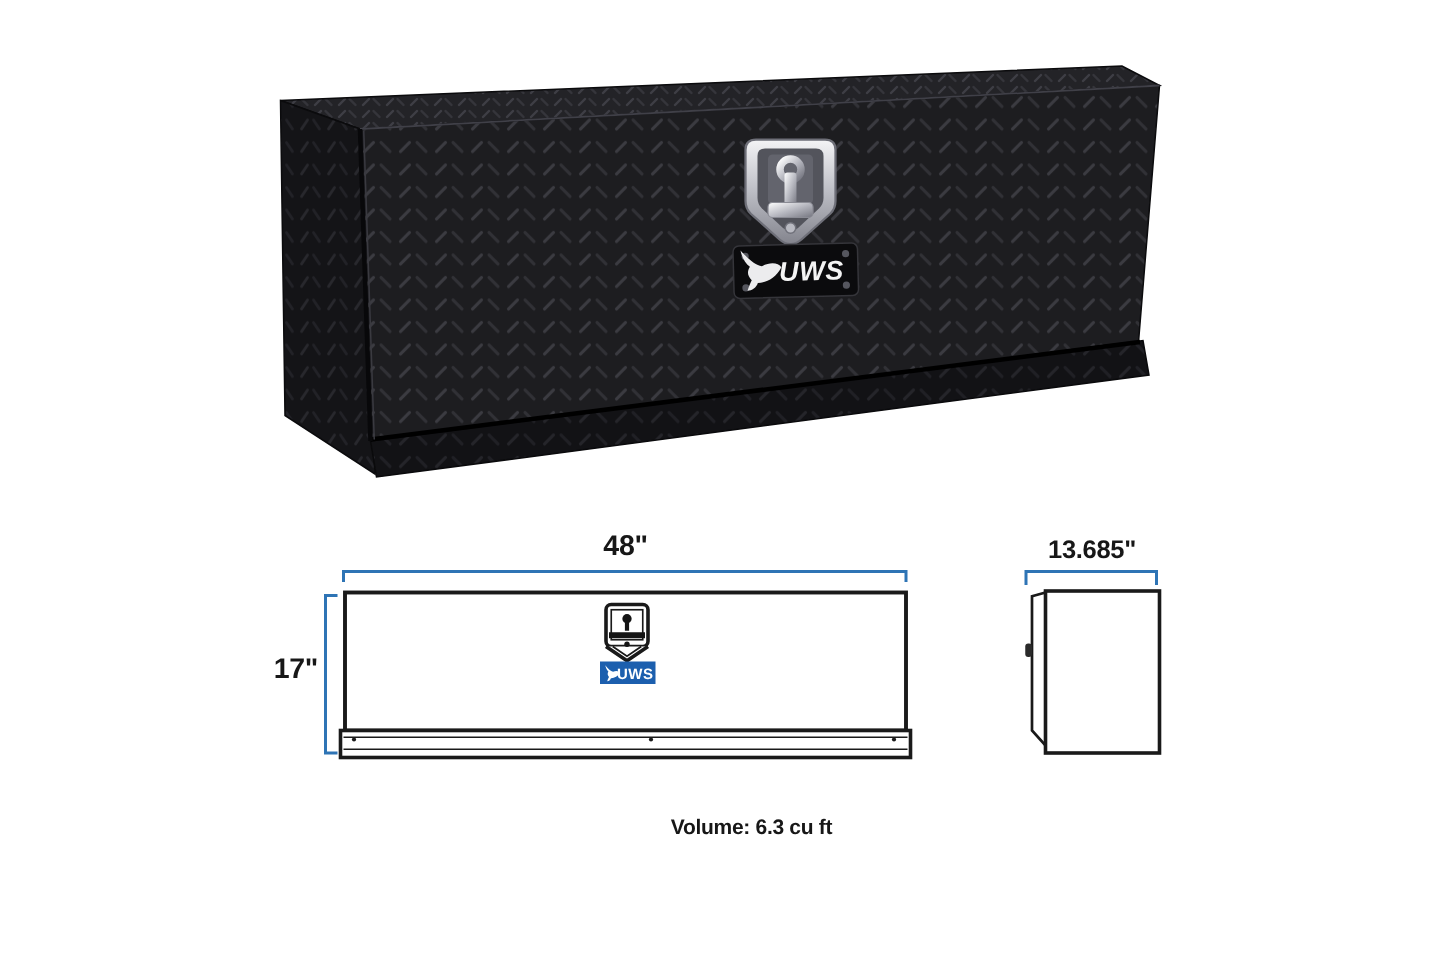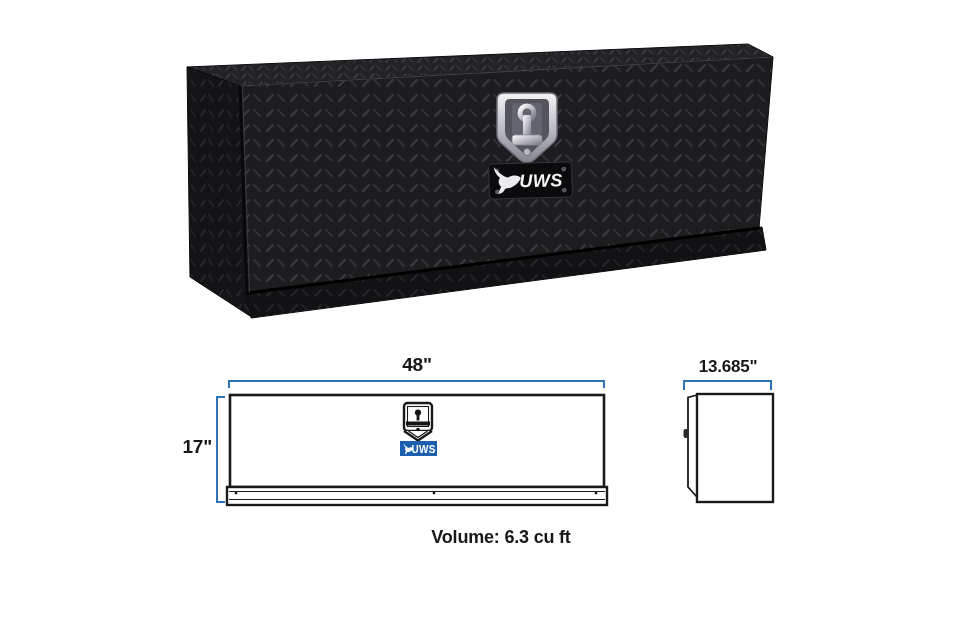--- a/index.html
+++ b/index.html
@@ -22,7 +22,7 @@
   #label-width {left:357px;top:354px;width:120px;font-size:19px;}
   #label-height{left:162px;top:436px;width:50px;font-size:19px;text-align:right;}
   #label-depth {left:668px;top:357px;width:120px;font-size:17px;}
-  #label-volume{left:351px;top:527px;width:300px;font-size:18px;}
+  #label-volume{left:351px;top:543px;width:300px;font-size:14px;}
 </style>
 </head>
 <body>

